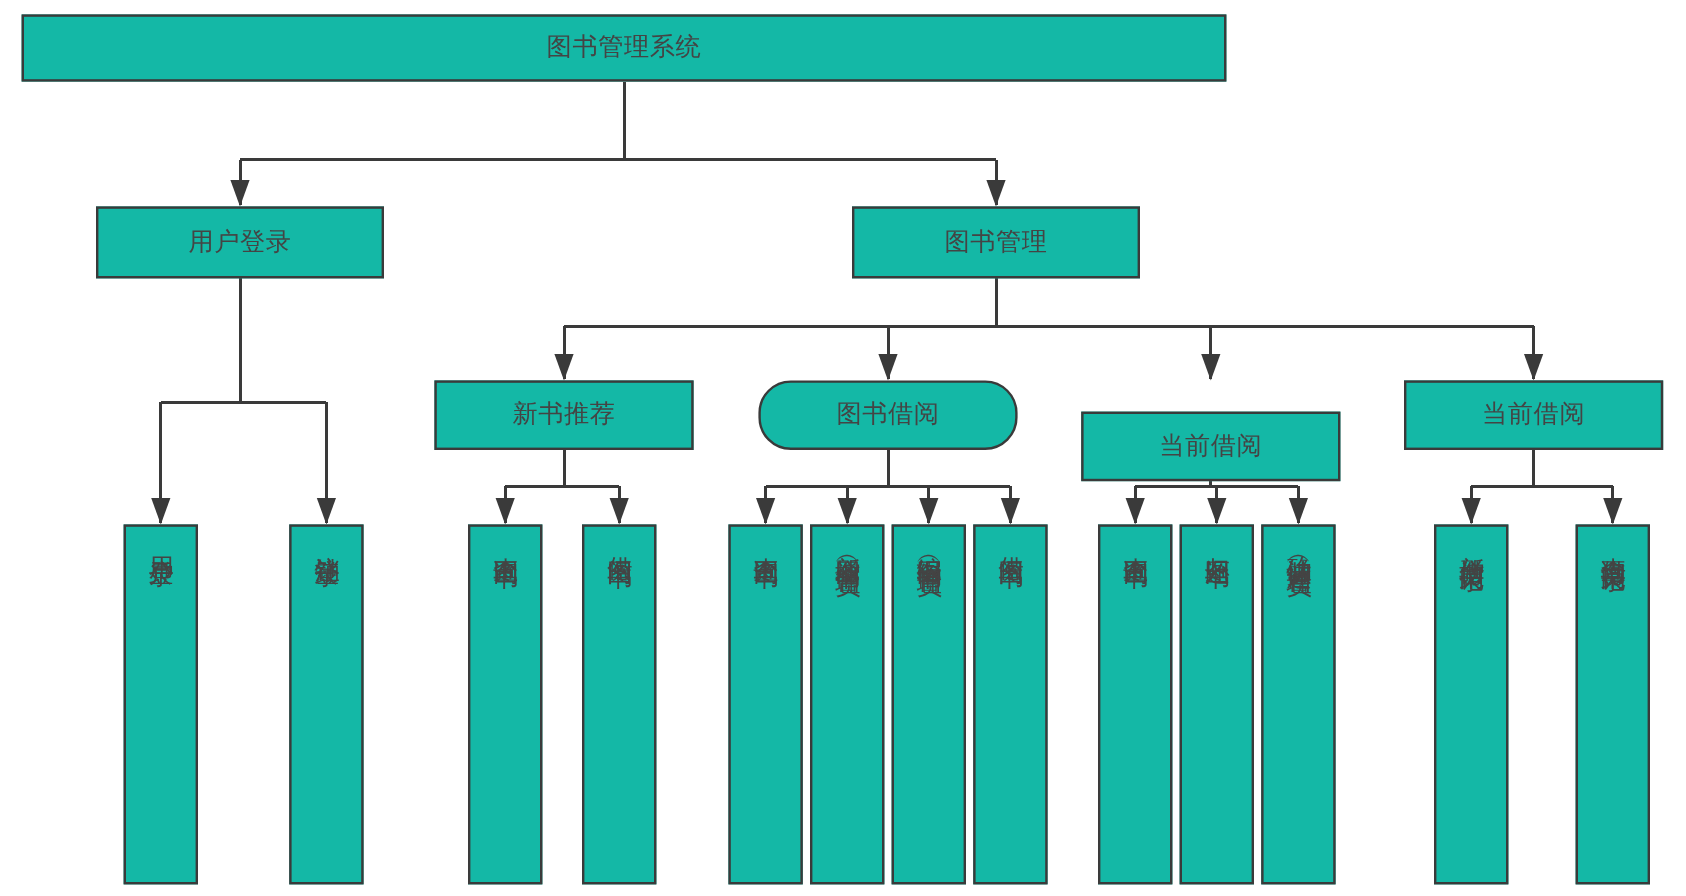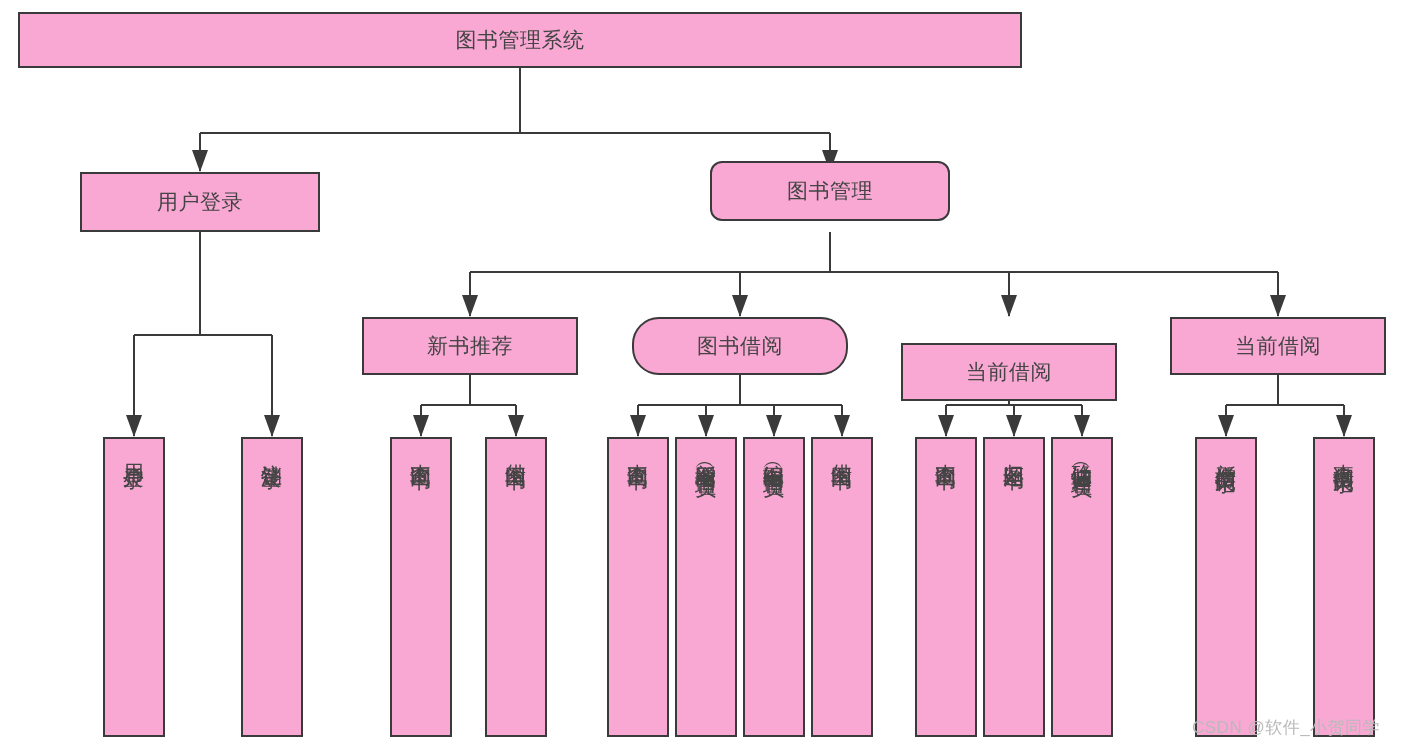--- a/index.html
+++ b/index.html
@@ -28,7 +28,7 @@
   .node {
     position: absolute;
     box-sizing: border-box;
-    background: #f9a8d4;
+    background: #14b8a6;
     border: 2px solid #3a3a3a;
     display: flex;
     align-items: center;

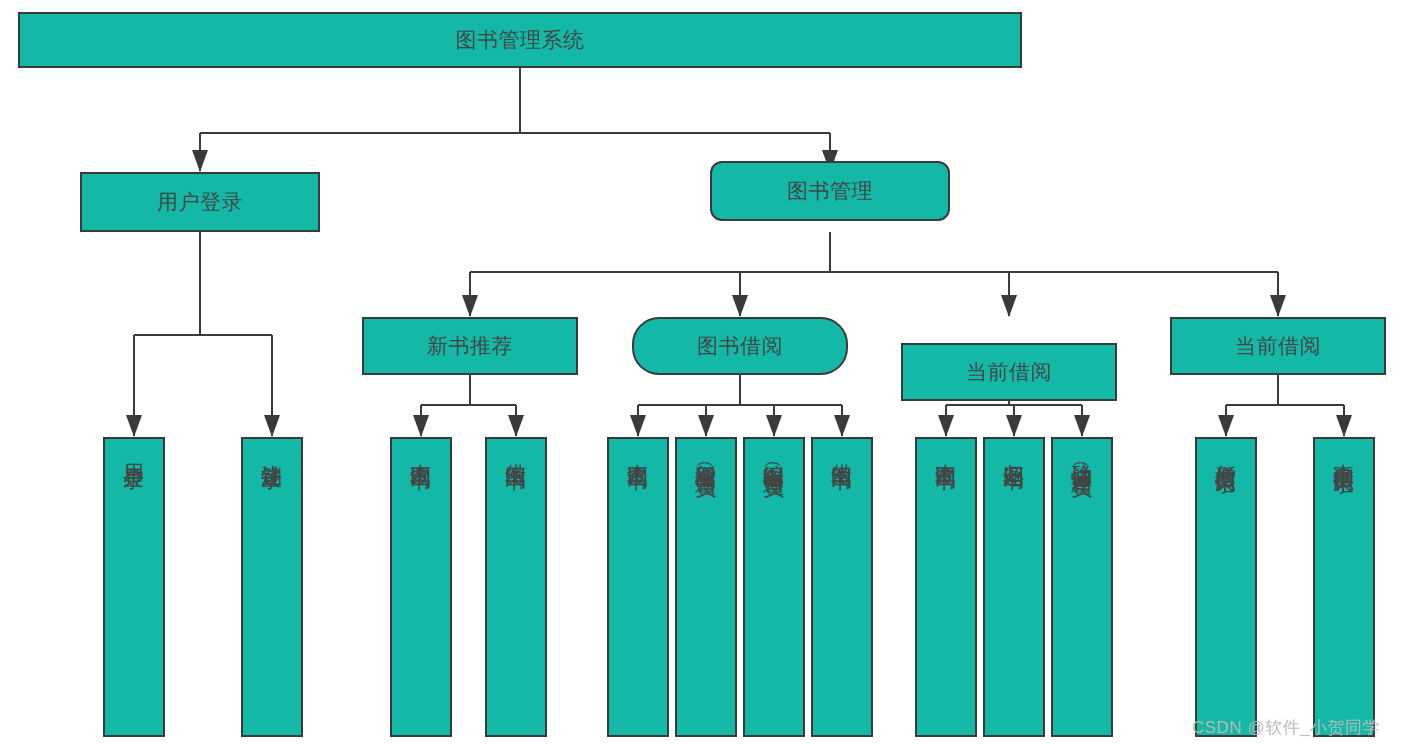--- a/index.html
+++ b/index.html
@@ -137,7 +137,7 @@
       <div class="node horizontal" style="left: 80px; top: 172px; width: 240px; height: 60px;">
         <span class="node-label">用户登录</span>
       </div>
-      <div class="node horizontal" style="left: 710px; top: 161px; width: 240px; height: 60px; border-radius: 12px;">
+      <div class="node horizontal" style="left: 710px; top: 172px; width: 240px; height: 60px;">
         <span class="node-label">图书管理</span>
       </div>
       <div class="node horizontal" style="left: 362px; top: 317px; width: 216px; height: 58px;">

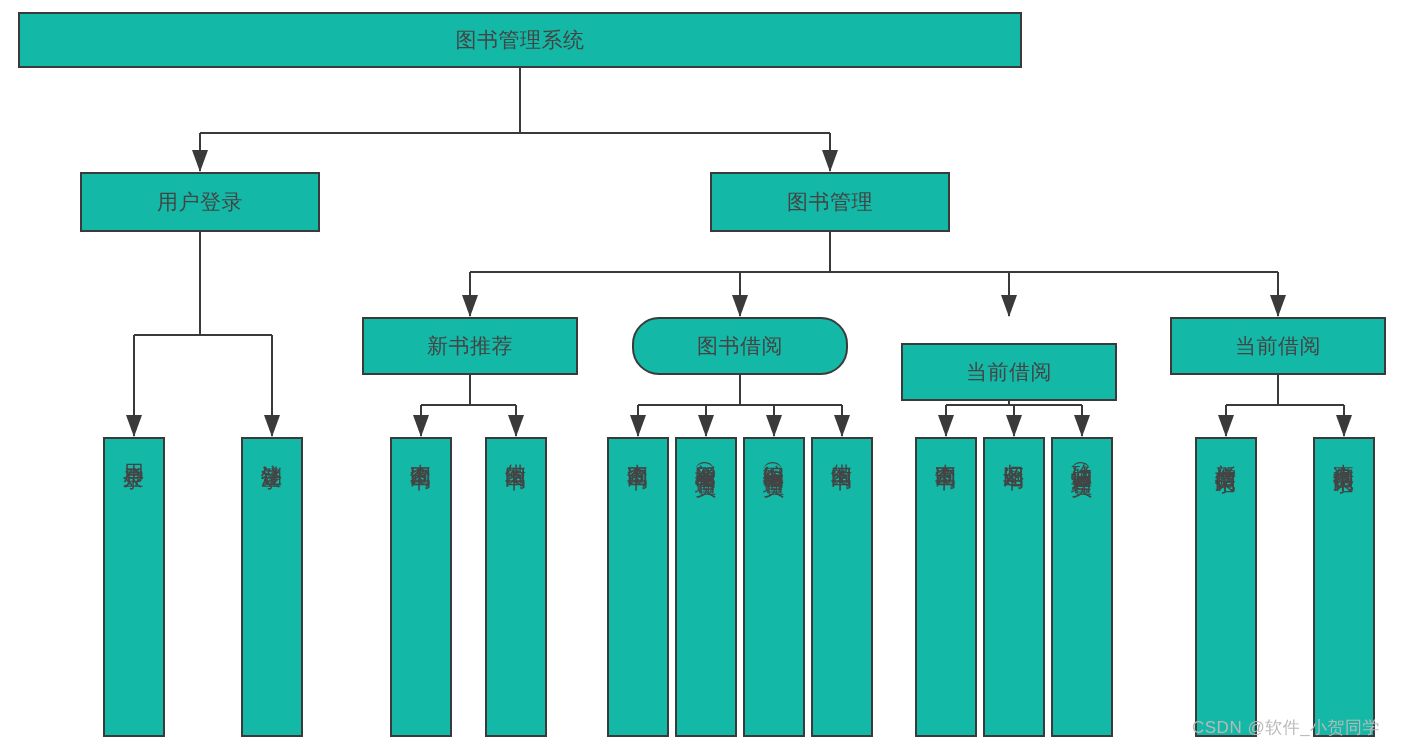--- a/index.html
+++ b/index.html
@@ -192,7 +192,6 @@
         <span class="node-label">查询借阅记录</span>
       </div>
     </div>
-  <div class="watermark" id="watermark" style="left: 1192px; top: 716px;">CSDN @软件_小贺同学</div>
 </div>
 
 </body></html>

